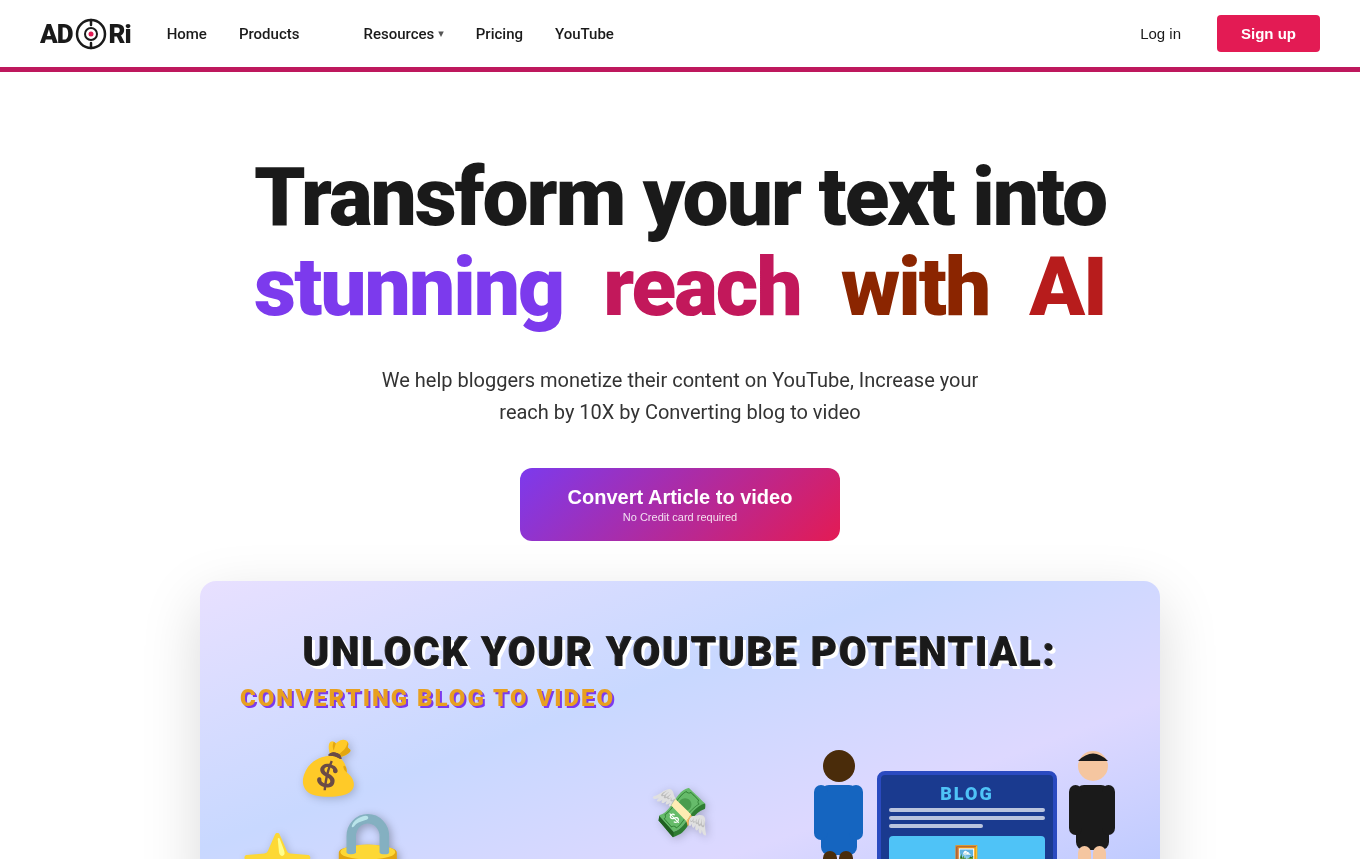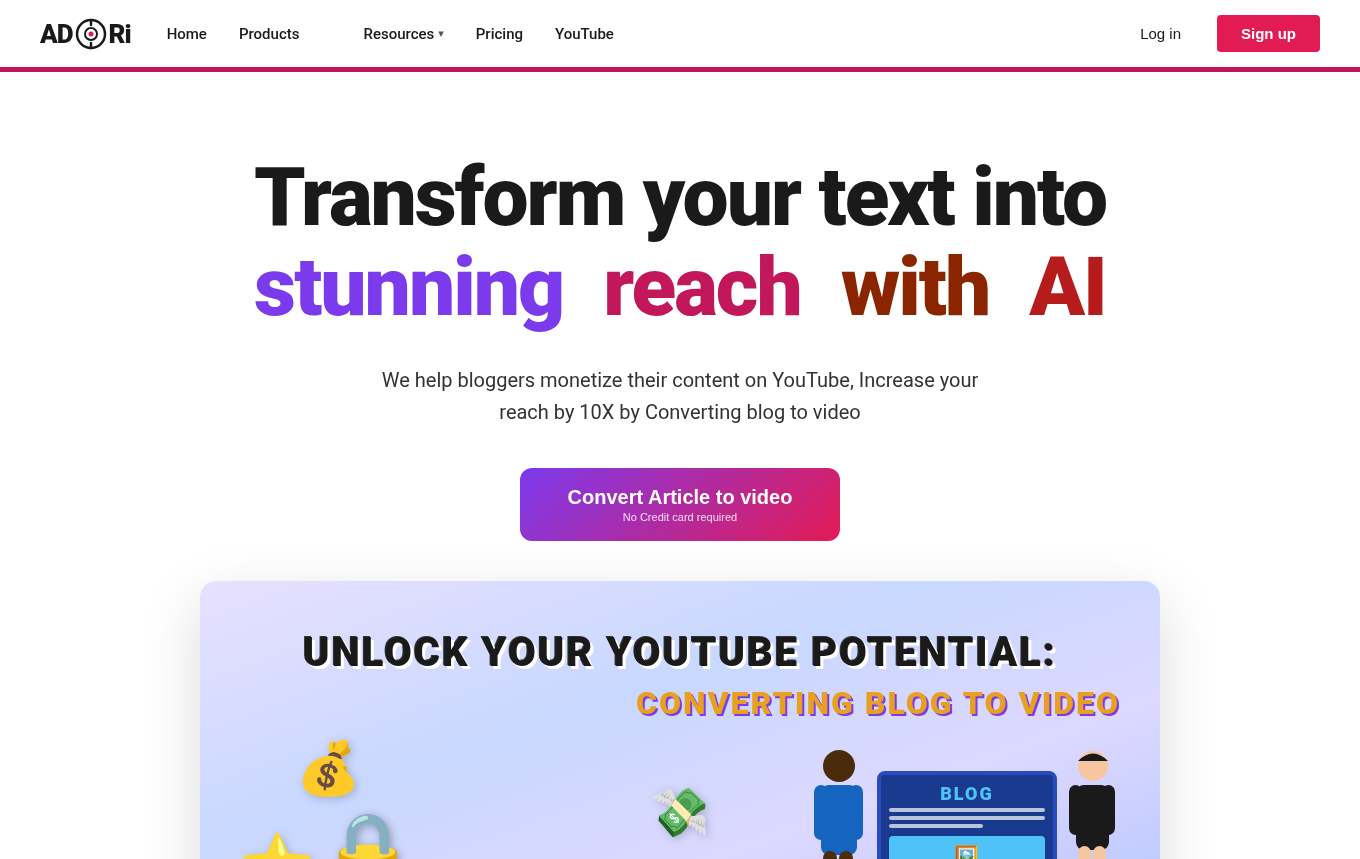--- a/index.html
+++ b/index.html
@@ -176,12 +176,12 @@
       text-shadow: 3px 3px 0 #fff, -1px -1px 0 #333;
     }
     .thumb-title-2 {
-      font-size: 32px;
+      font-size: 24px;
       font-weight: 900;
       color: #e8a020;
       text-transform: uppercase;
       letter-spacing: 2px;
-      text-align: right;
+      text-align: left;
       text-shadow: 2px 2px 0 #7c3aed;
       margin-top: 8px;
     }

